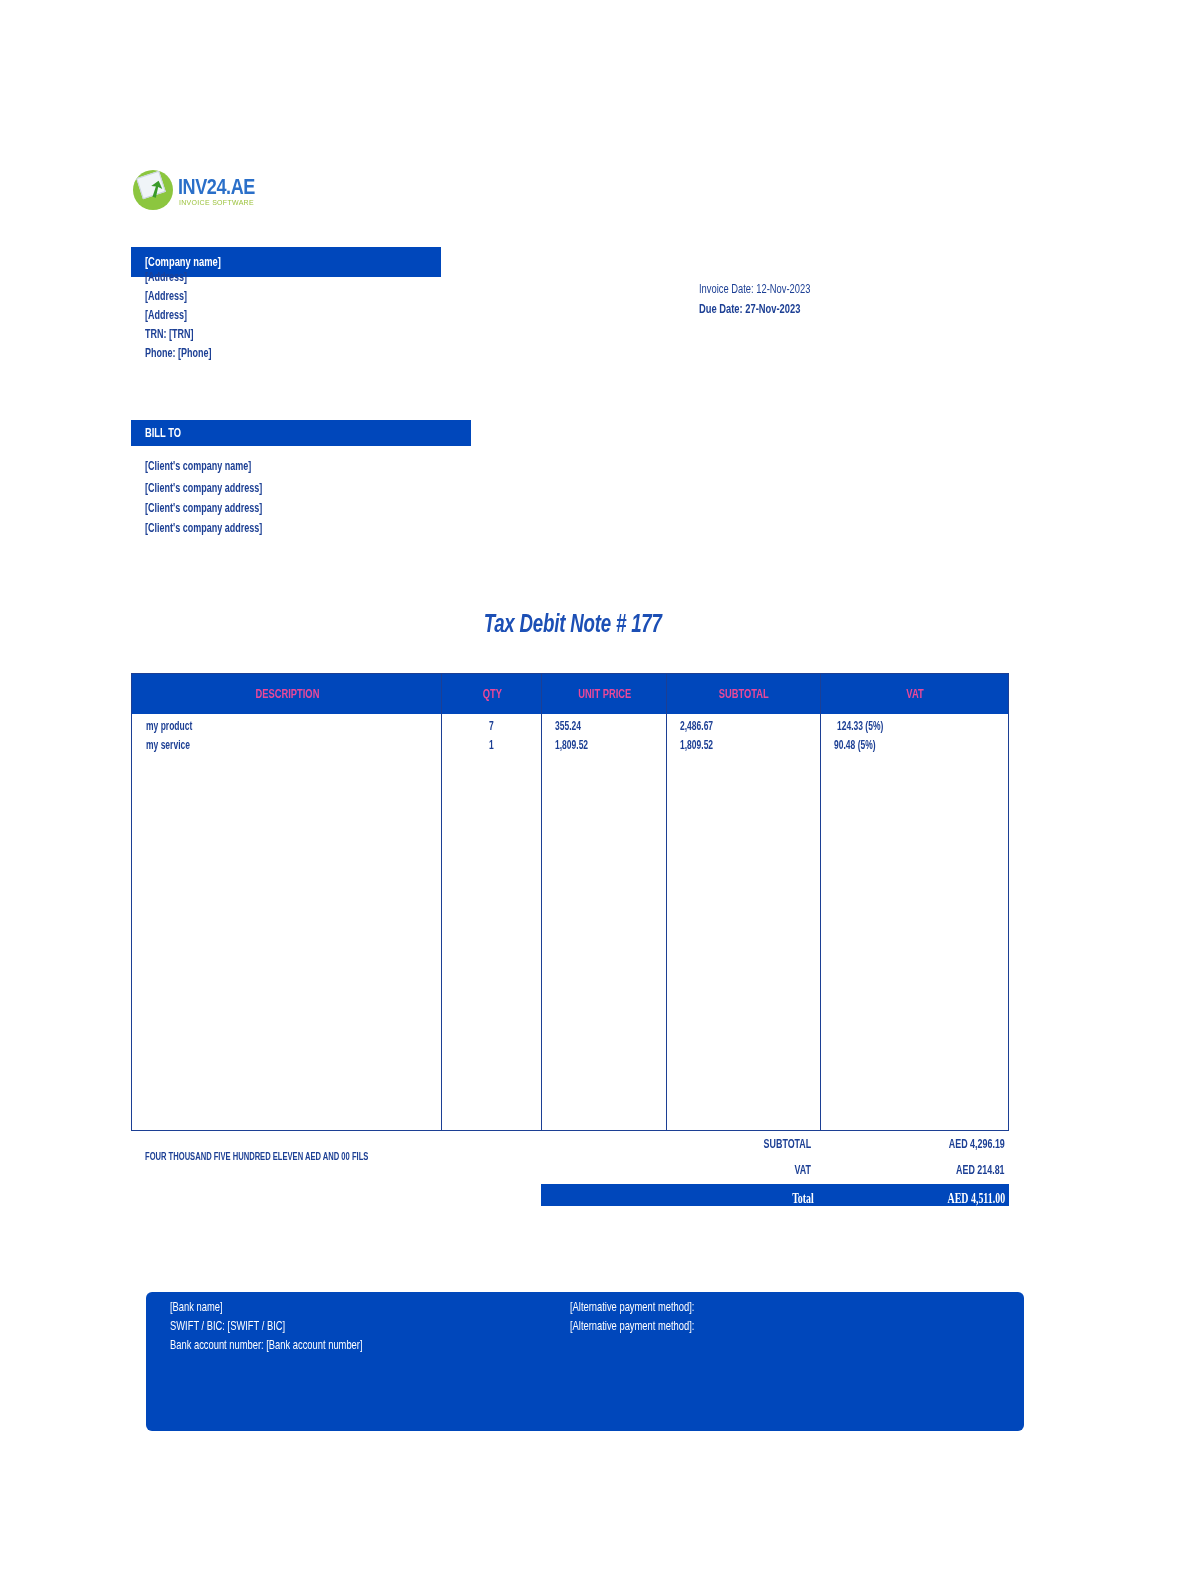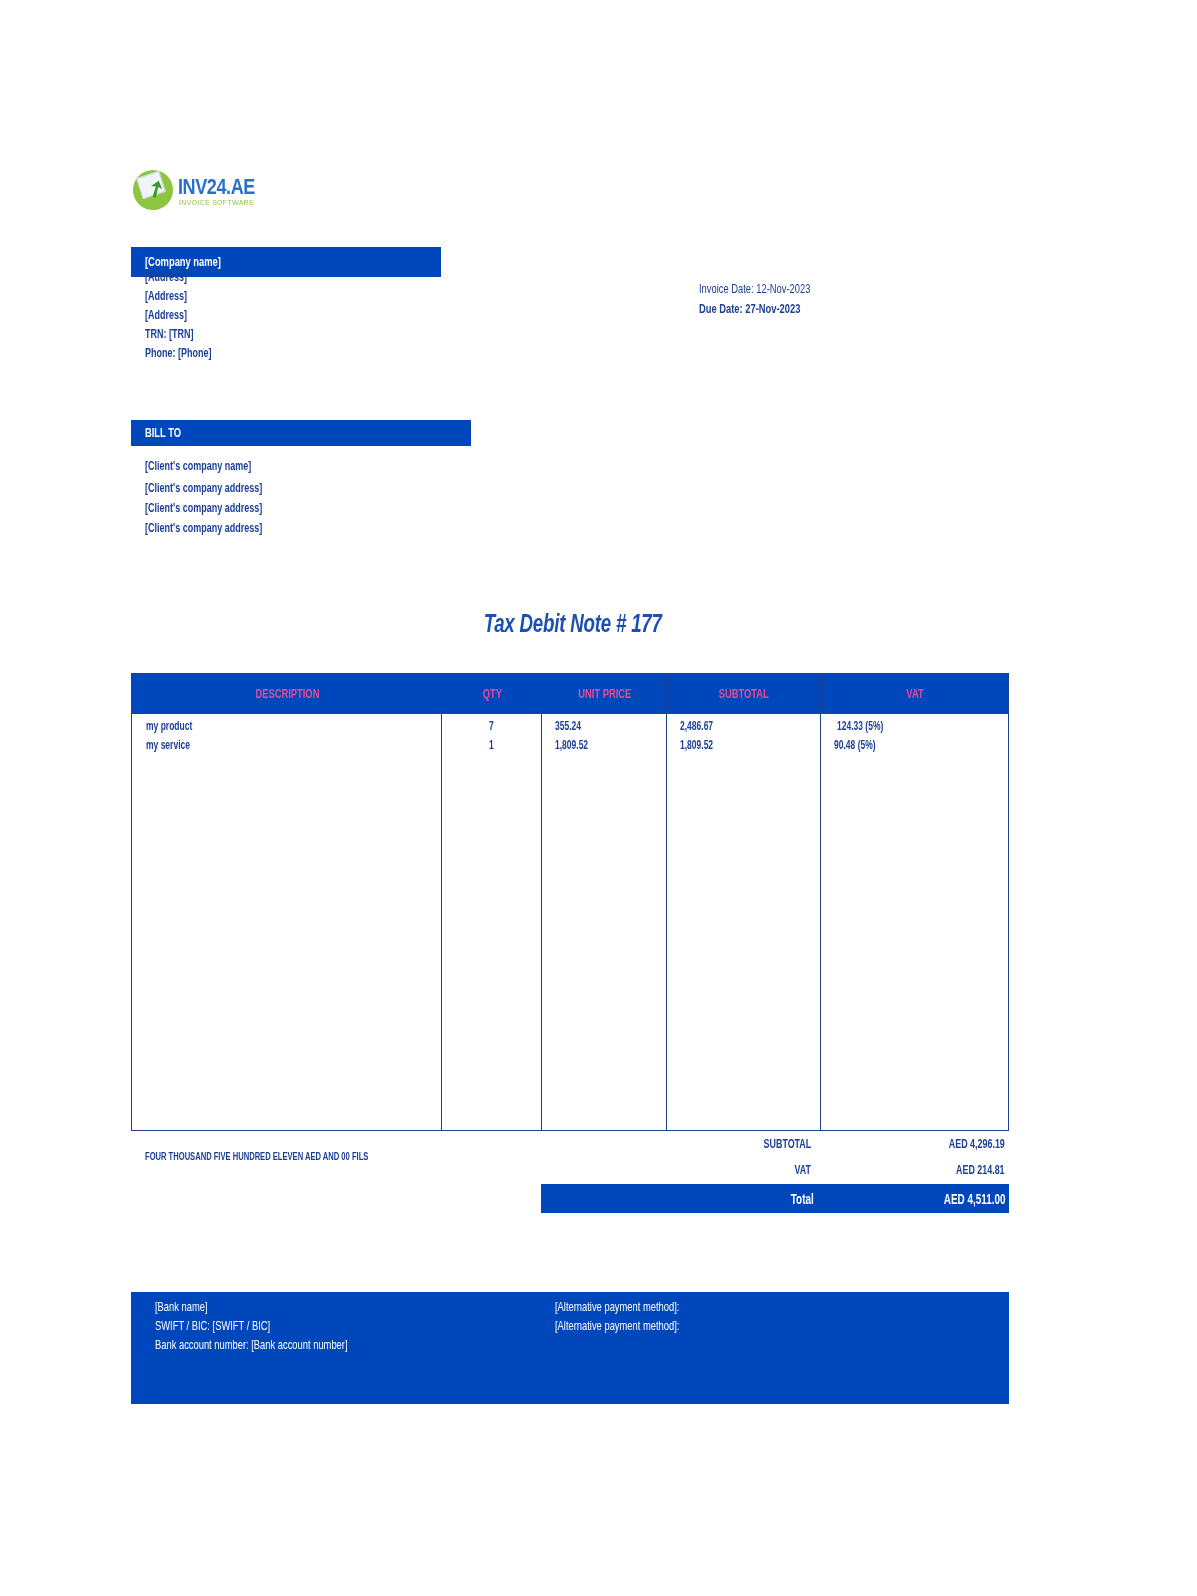--- a/index.html
+++ b/index.html
@@ -47,7 +47,7 @@
   .amount-words { left: 145px; top: 1150px; font-size: 11.5px; font-weight: bold; color: #1c3f94; transform: scaleX(0.66); transform-origin: left top; white-space: nowrap; }
   .sum-label { font-size: 13.5px; font-weight: bold; color: #1c3f94; white-space: nowrap; text-align: right; transform: scaleX(0.66); transform-origin: right top; }
   .sum-val { font-size: 13.5px; font-weight: bold; color: #1c3f94; white-space: nowrap; text-align: right; transform: scaleX(0.66); transform-origin: right top; }
-  .total-bar { left: 541px; top: 1184px; width: 468px; height: 29px; }
+  .total-bar { left: 541px; top: 1184px; width: 468px; height: 22px; font-family: Liberation Serif, serif; }
   .total-bar .sum-label, .total-bar .sum-val { color: #fff; font-size: 15px; }
 
   .footer { left: 131px; top: 1292px; width: 878px; height: 112px; }

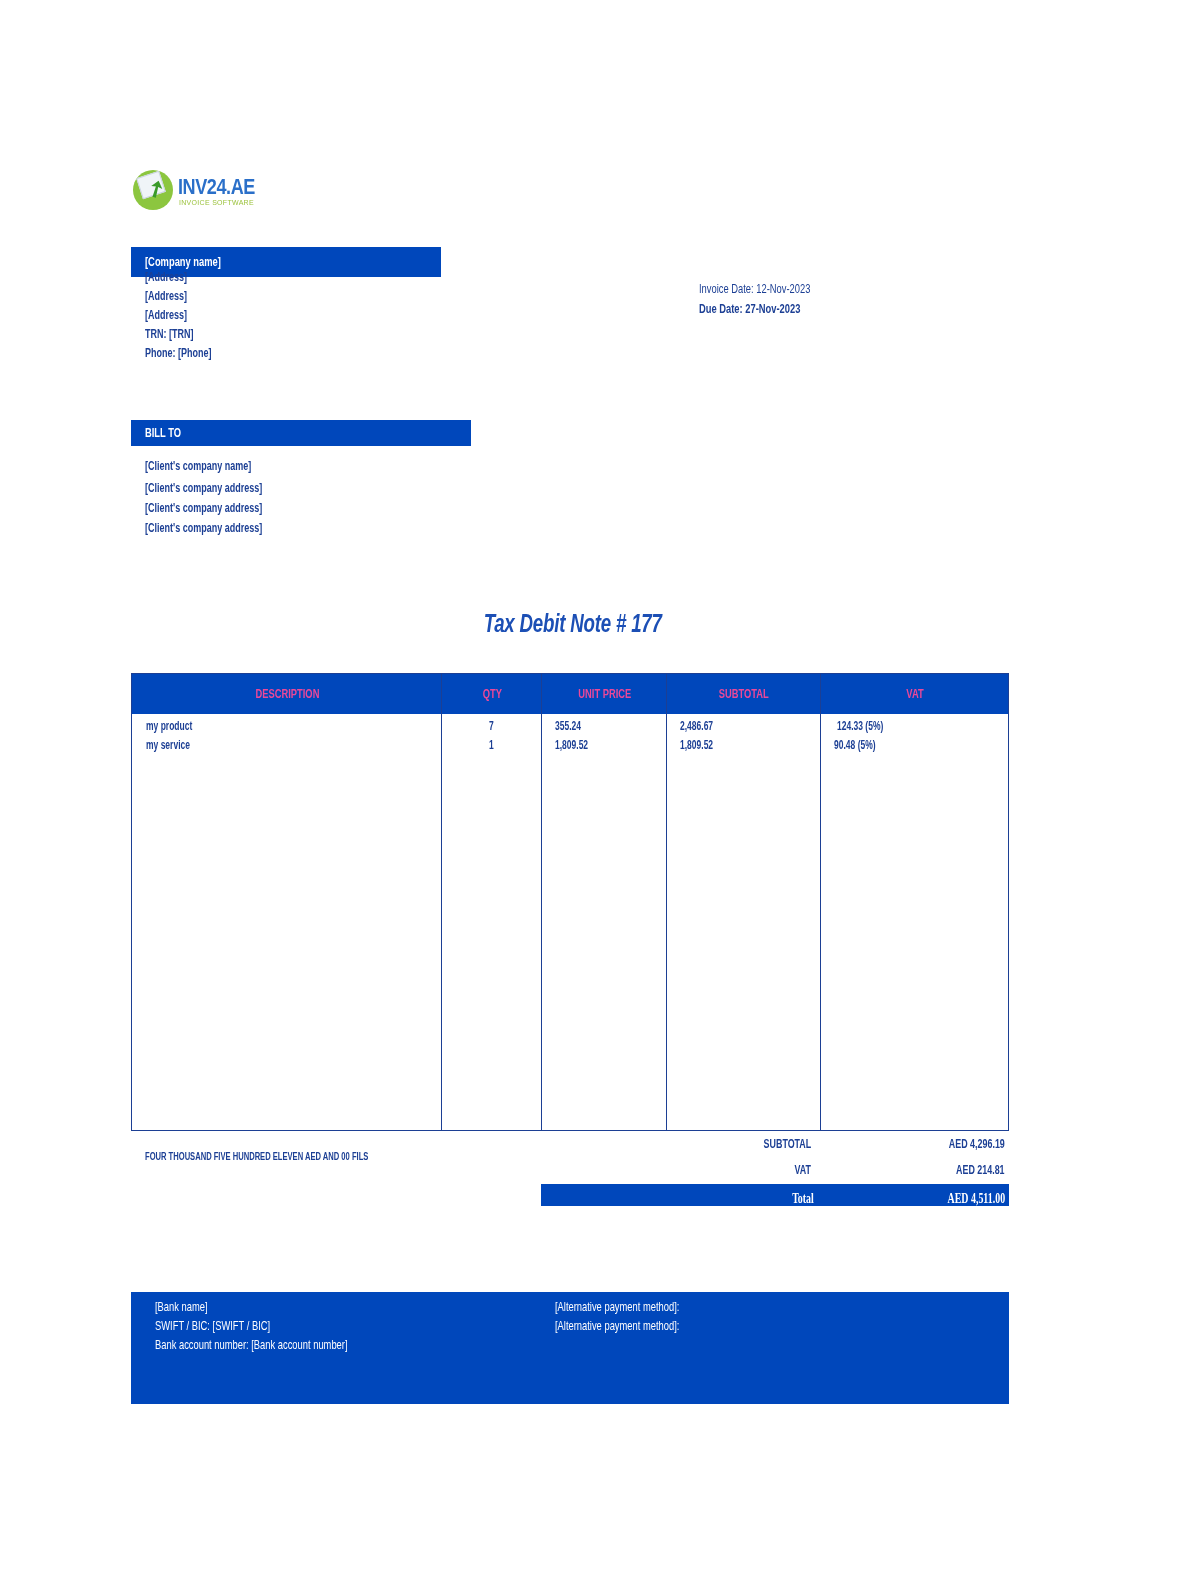--- a/index.html
+++ b/index.html
@@ -50,7 +50,7 @@
   .total-bar { left: 541px; top: 1184px; width: 468px; height: 22px; font-family: Liberation Serif, serif; }
   .total-bar .sum-label, .total-bar .sum-val { color: #fff; font-size: 15px; }
 
-  .footer { left: 131px; top: 1292px; width: 878px; height: 112px; }
+  .footer { left: 146px; top: 1292px; width: 878px; height: 139px; border-radius: 6px; }
   .footer .fl { position: absolute; font-size: 13px; line-height: 19px; color: #fff; white-space: nowrap; transform: scaleX(0.72); transform-origin: left top; }
 </style>
 </head>

